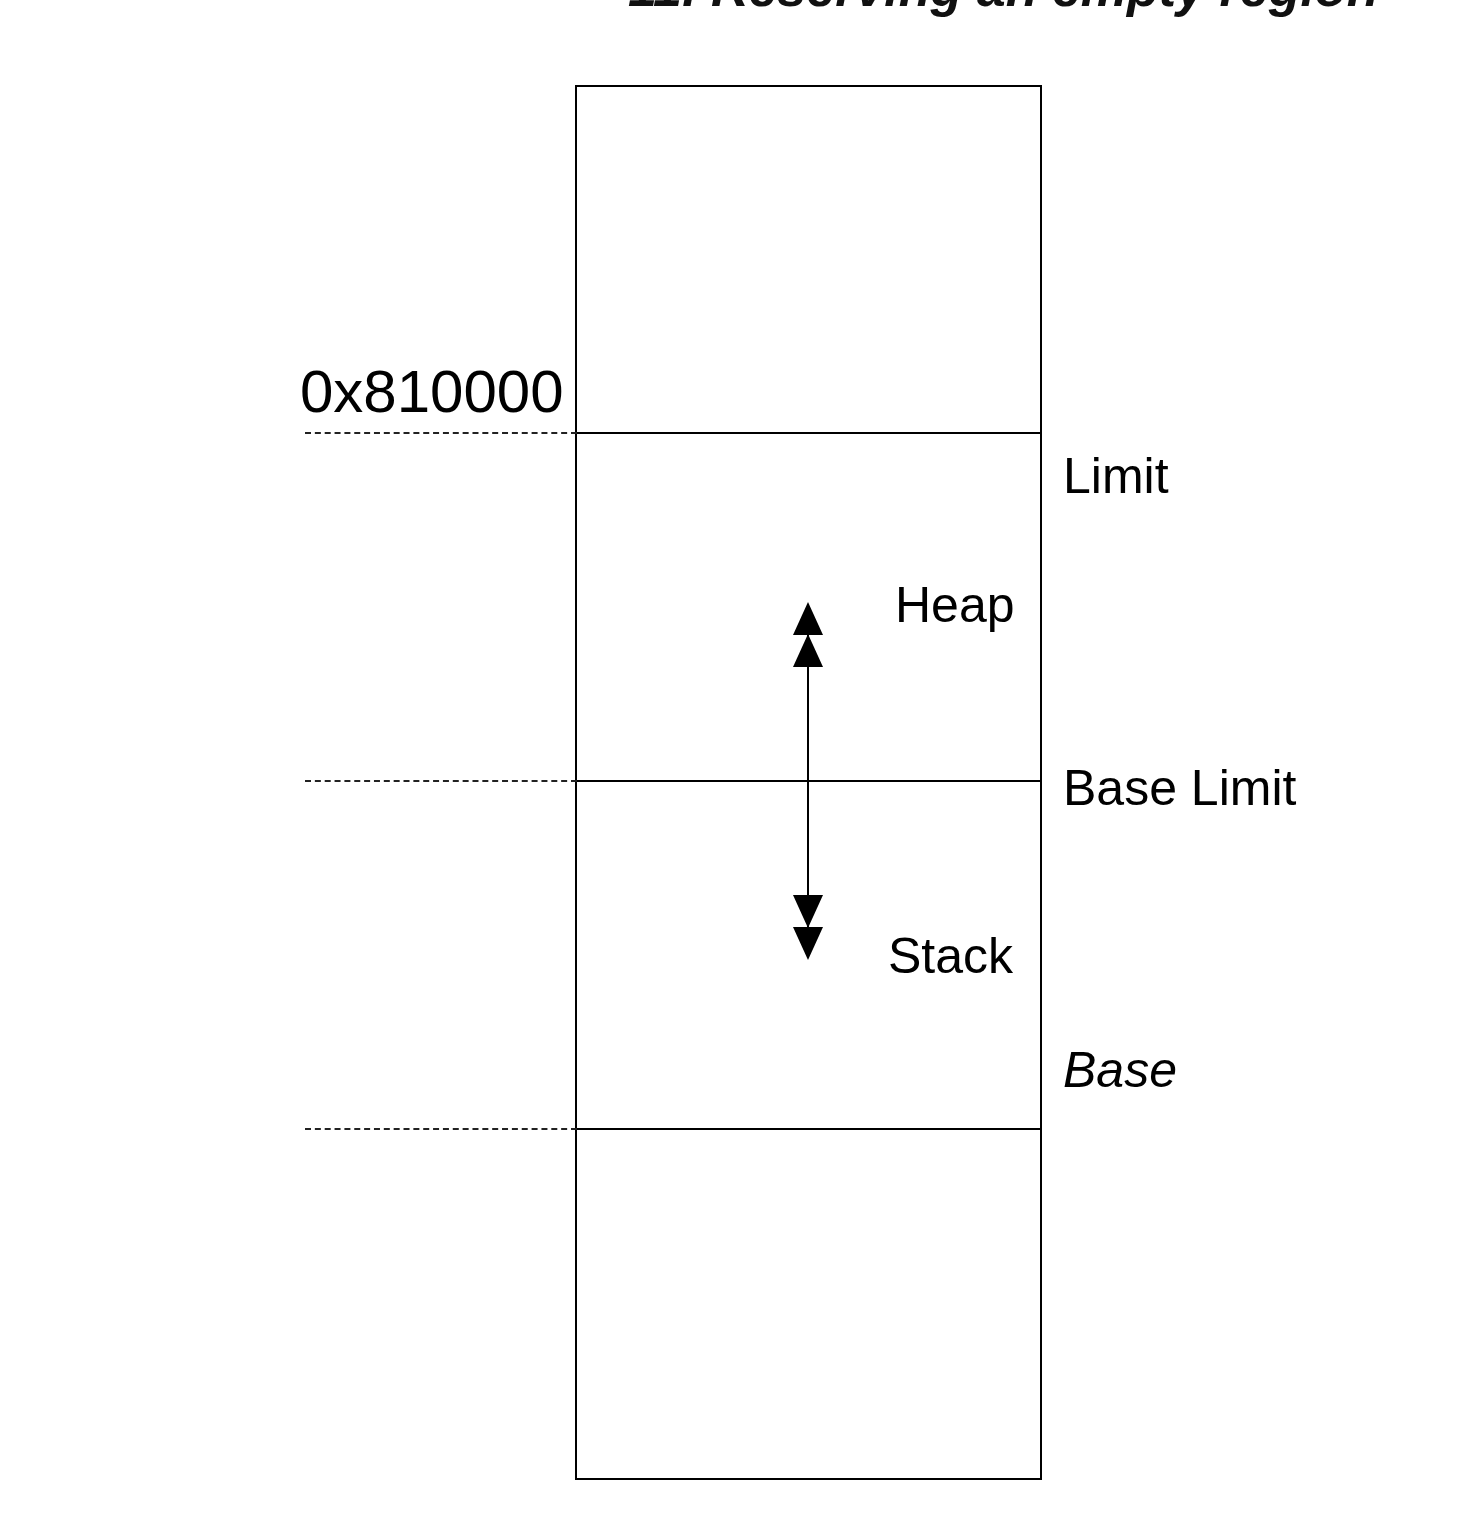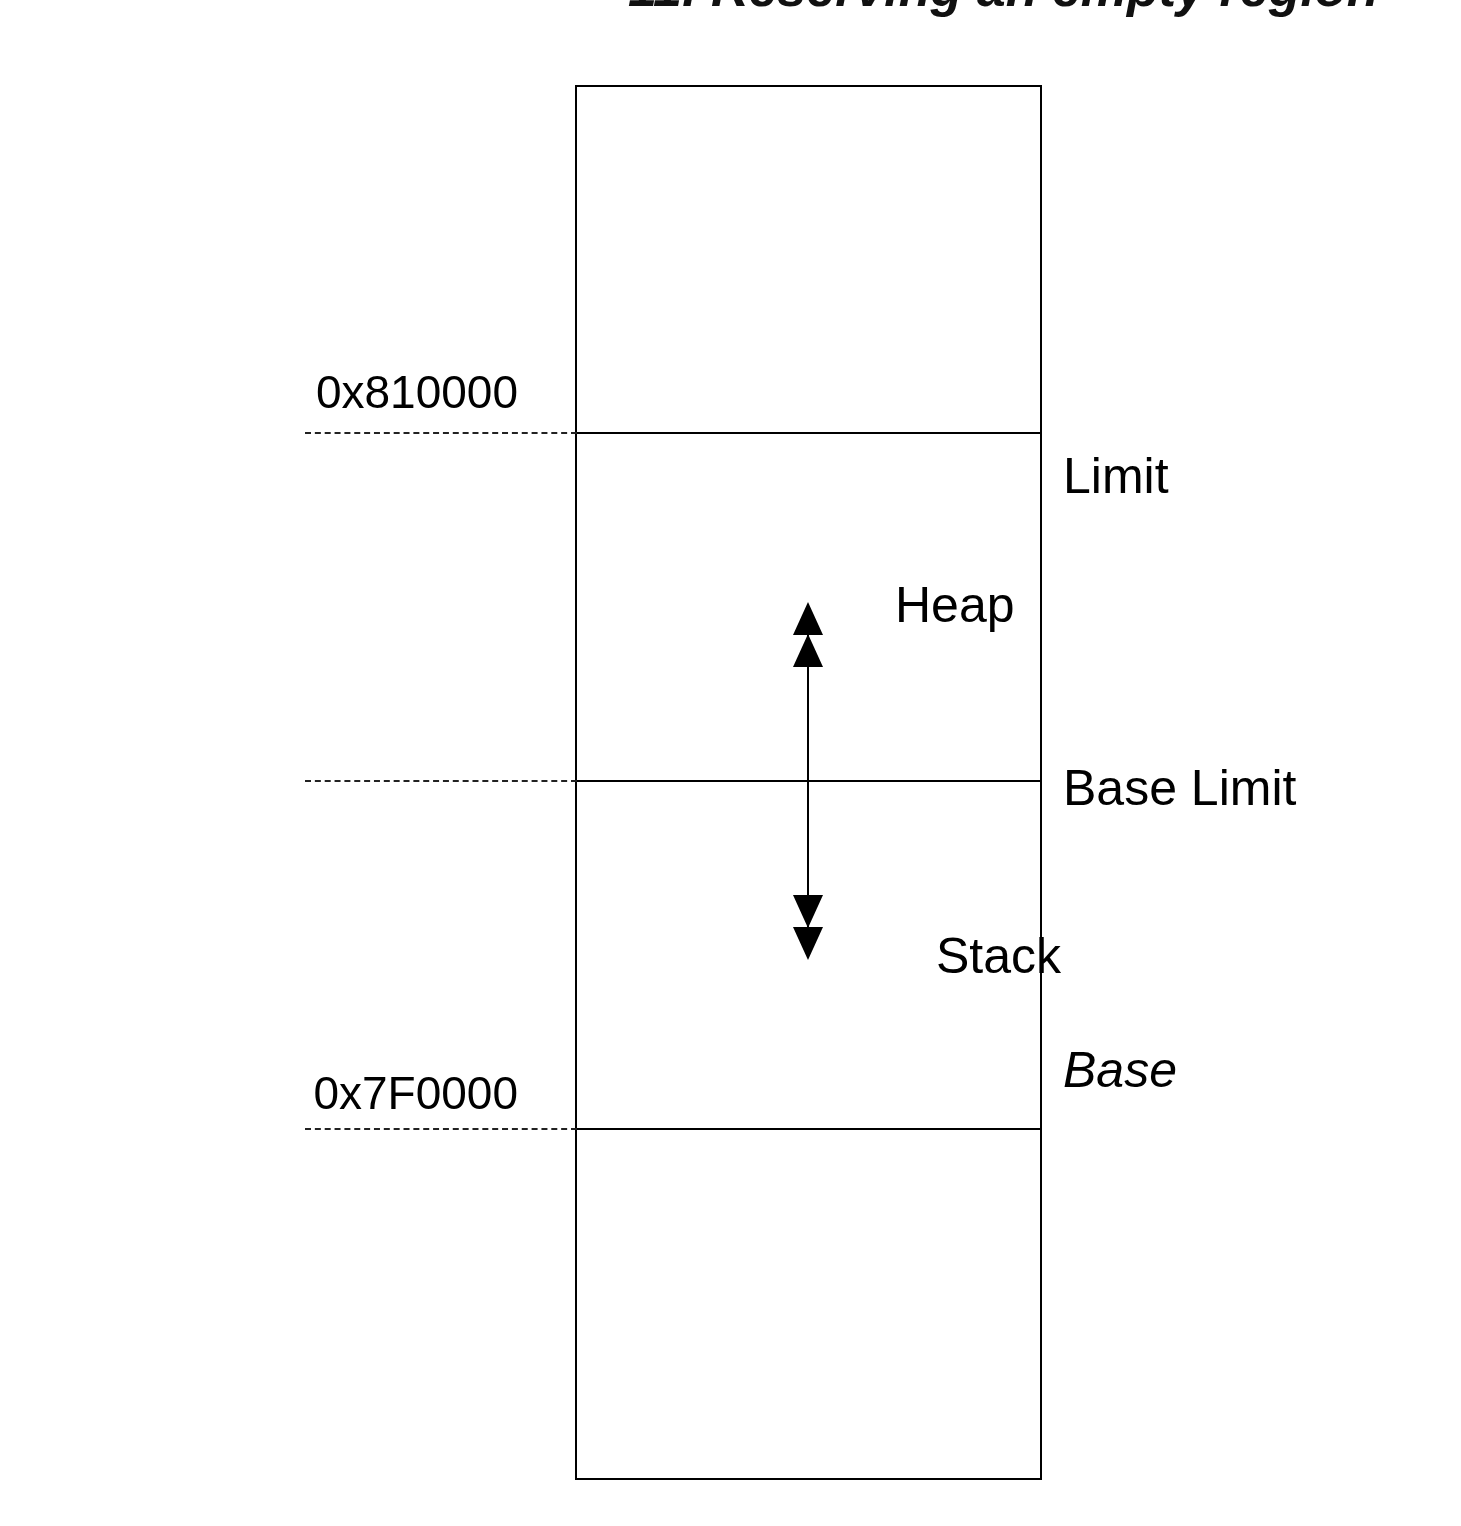--- a/index.html
+++ b/index.html
@@ -52,7 +52,7 @@
     left: 300px;
     width: 218px;
     text-align: right;
-    font-size: 46px;
+    font-size: 60px;
     line-height: 50px;
     white-space: nowrap;
   }

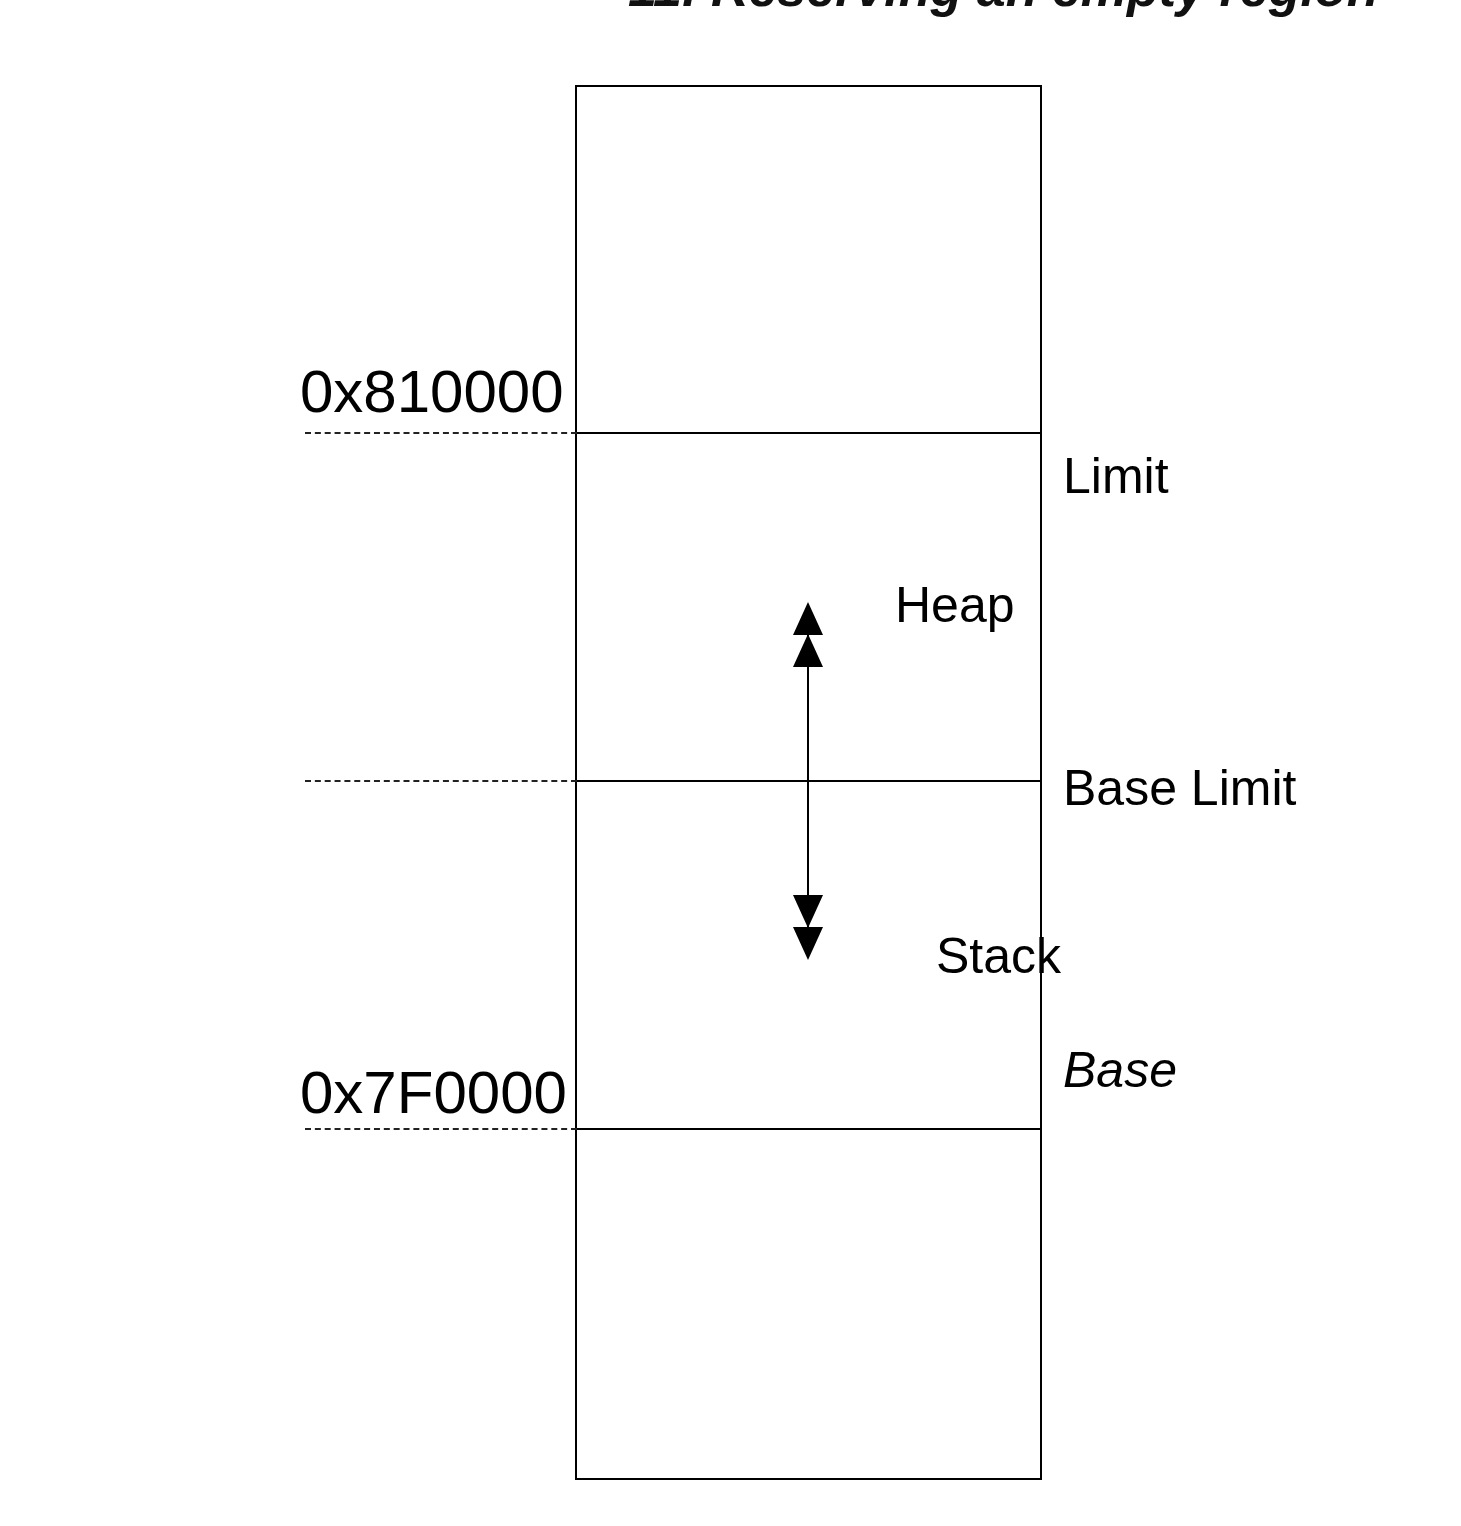--- a/index.html
+++ b/index.html
@@ -70,7 +70,7 @@
     white-space: nowrap;
   }
   .heap-label  { left: 895px; top: 578px; text-align: center; }
-  .stack-label { left: 888px; top: 929px; margin-left: 48px; }
+  .stack-label { left: 888px; top: 929px; }
   .growth-arrow {
     position: absolute;
     left: 780px;

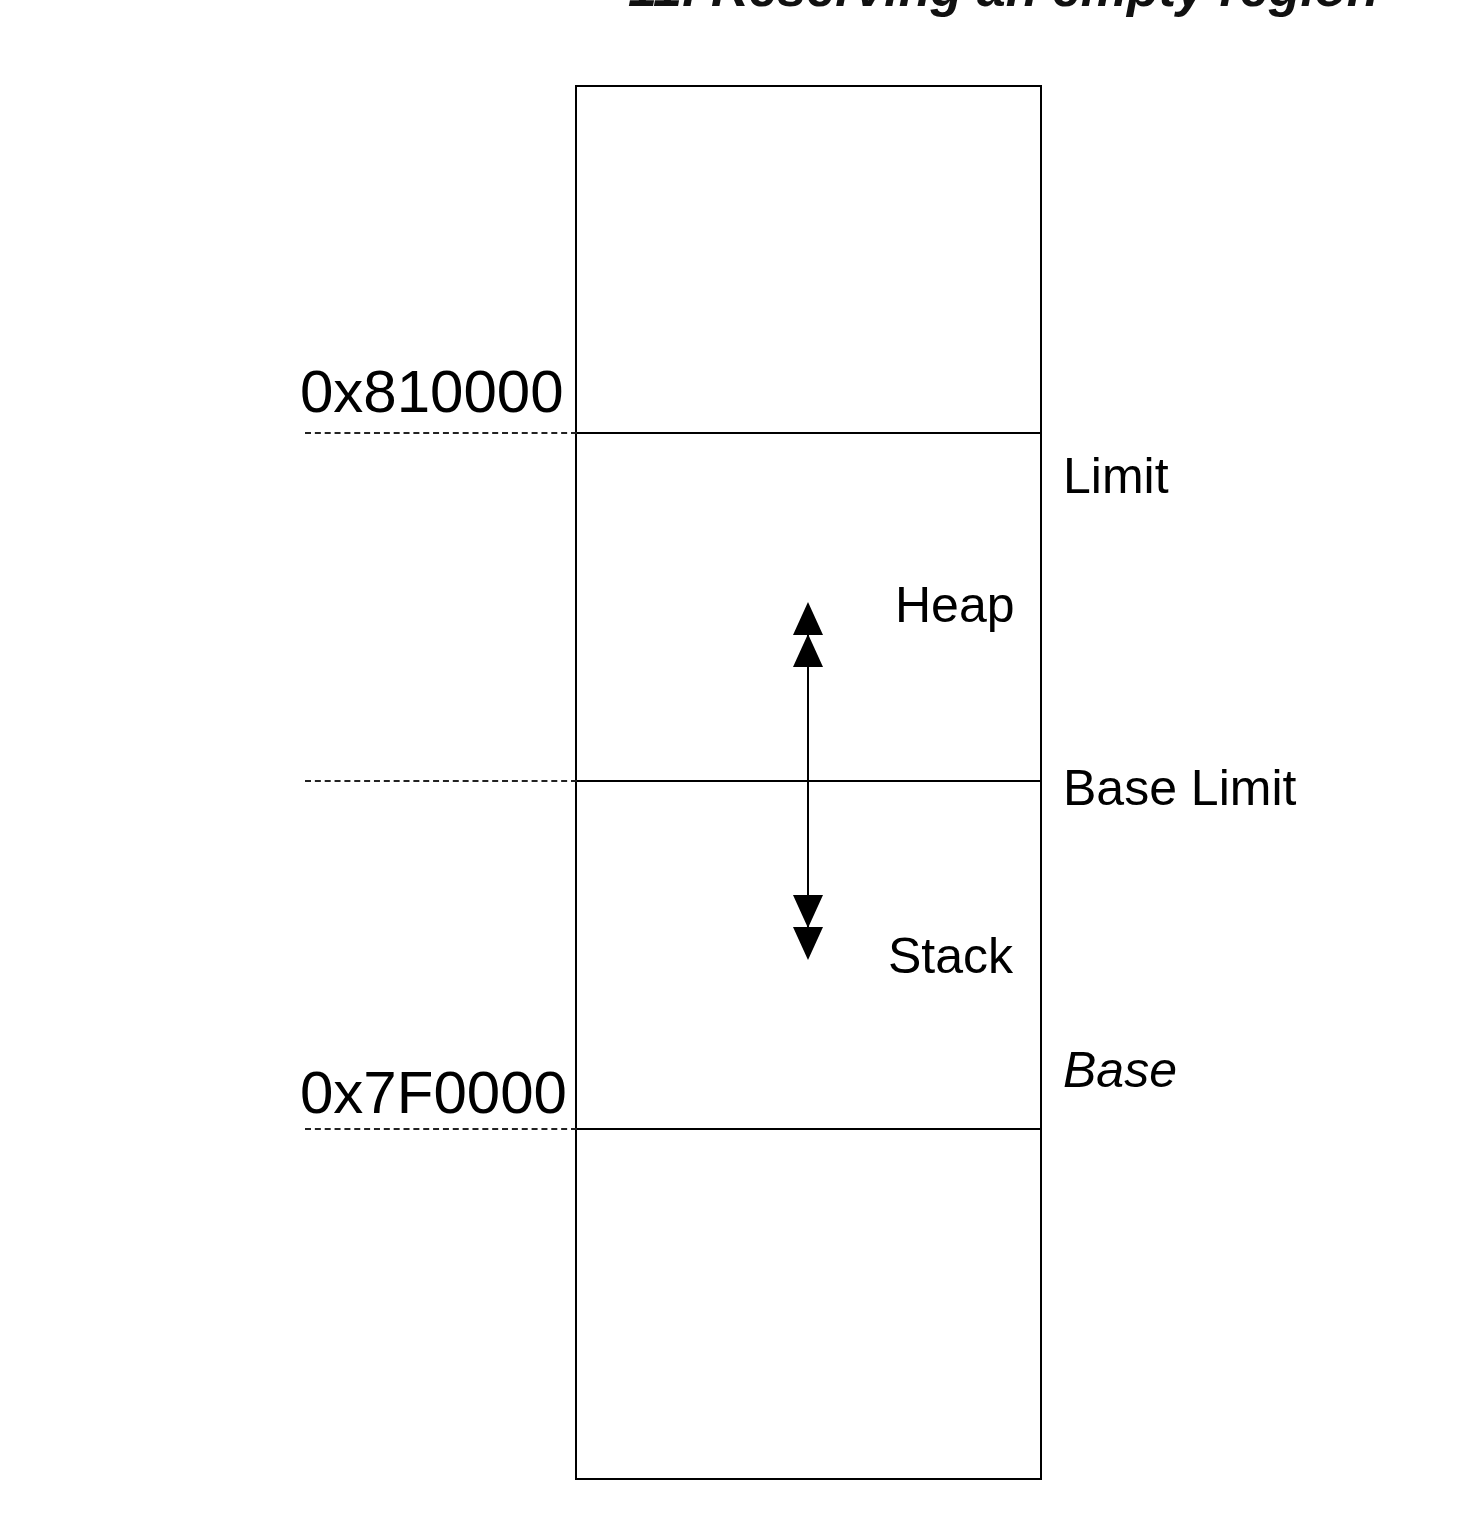--- a/index.html
+++ b/index.html
@@ -106,7 +106,6 @@
   <div class="dashed-leader line-base"></div>
 
   <div class="addr-label addr-limit">0x810000</div>
-  <div class="addr-label addr-base">0x7F0000</div>
 
   <div class="side-label side-limit">Limit</div>
   <div class="side-label side-base-limit">Base Limit</div>

